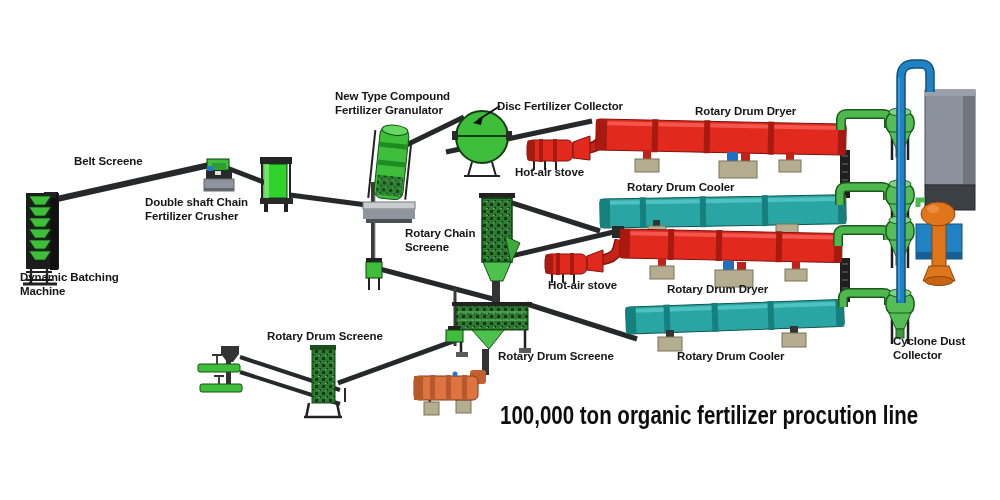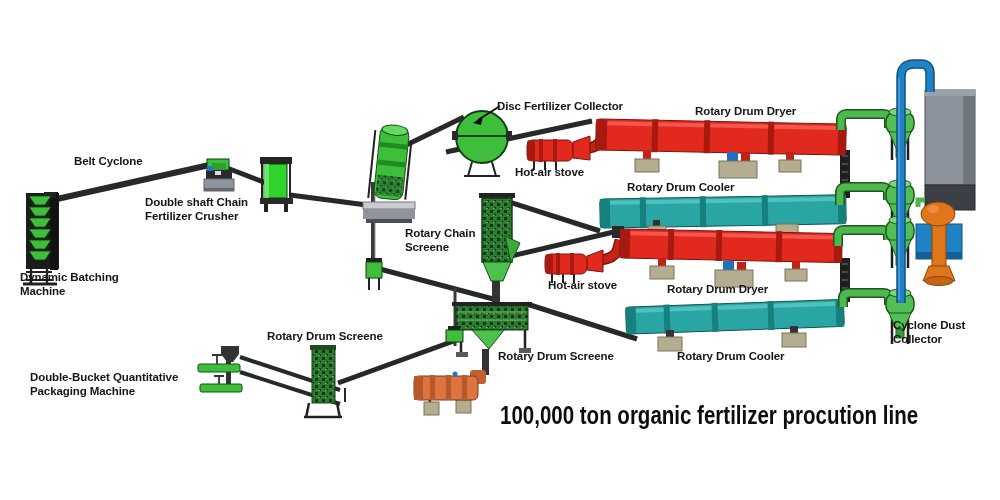--- a/index.html
+++ b/index.html
@@ -341,6 +341,8 @@
 Machine</div>
 <div class="lbl" style="left:145px;top:196px">Double shaft Chain
 Fertilizer Crusher</div>
+<div class="lbl" style="left:335px;top:90px">New Type Compound
+Fertilizer Granulator</div>
 <div class="lbl" style="left:497px;top:100px">Disc Fertilizer Collector</div>
 <div class="lbl" style="left:515px;top:166px">Hot-air stove</div>
 <div class="lbl" style="left:695px;top:105px">Rotary Drum Dryer</div>

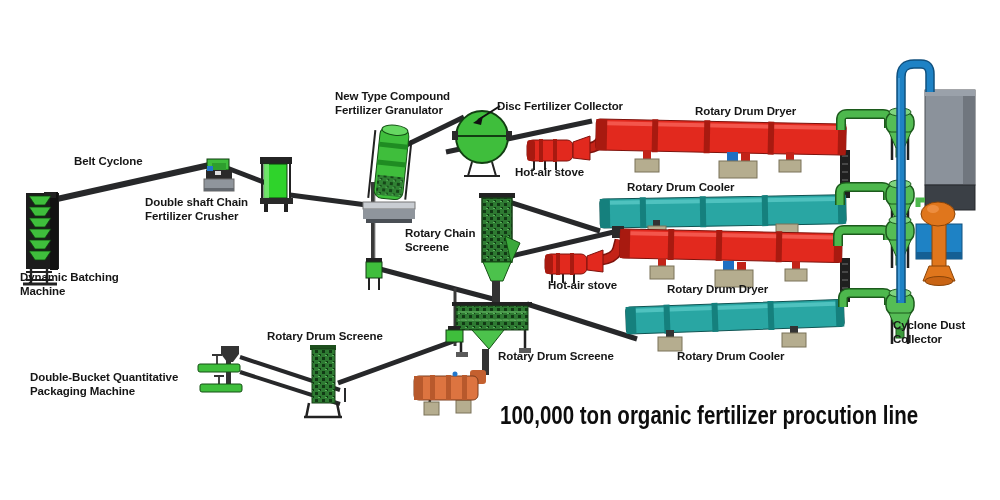--- a/index.html
+++ b/index.html
@@ -336,7 +336,7 @@
   </g>
 </svg>
 
-<div class="lbl" style="left:74px;top:155px">Belt Cyclone</div>
+<div class="lbl" style="left:74px;top:155px">Belt Screene</div>
 <div class="lbl" style="left:20px;top:271px">Dynamic Batching
 Machine</div>
 <div class="lbl" style="left:145px;top:196px">Double shaft Chain

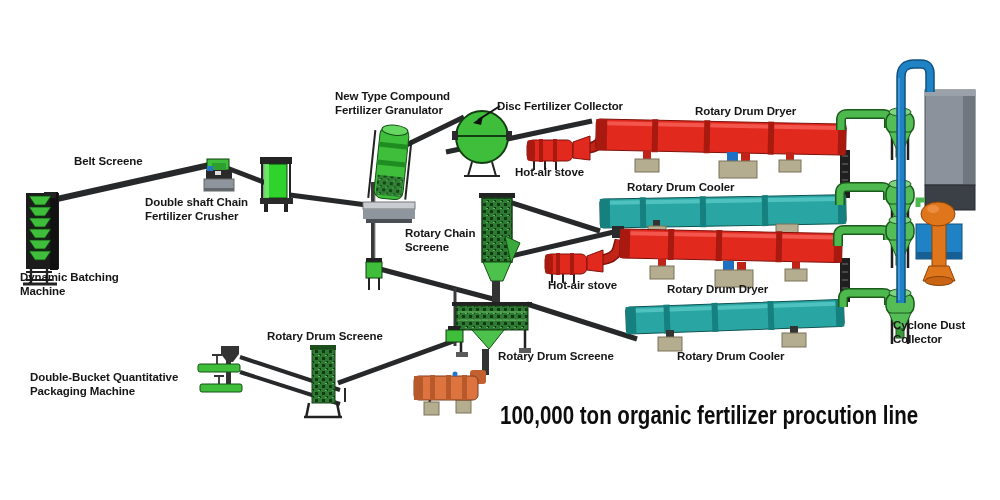--- a/index.html
+++ b/index.html
@@ -352,7 +352,7 @@
 <div class="lbl" style="left:548px;top:279px">Hot-air stove</div>
 <div class="lbl" style="left:667px;top:283px">Rotary Drum Dryer</div>
 <div class="lbl" style="left:677px;top:350px">Rotary Drum Cooler</div>
-<div class="lbl" style="left:893px;top:319px">Cyclone Dust
+<div class="lbl" style="left:893px;top:335px">Cyclone Dust
 Collector</div>
 <div class="lbl" style="left:267px;top:330px">Rotary Drum Screene</div>
 <div class="lbl" style="left:498px;top:350px">Rotary Drum Screene</div>

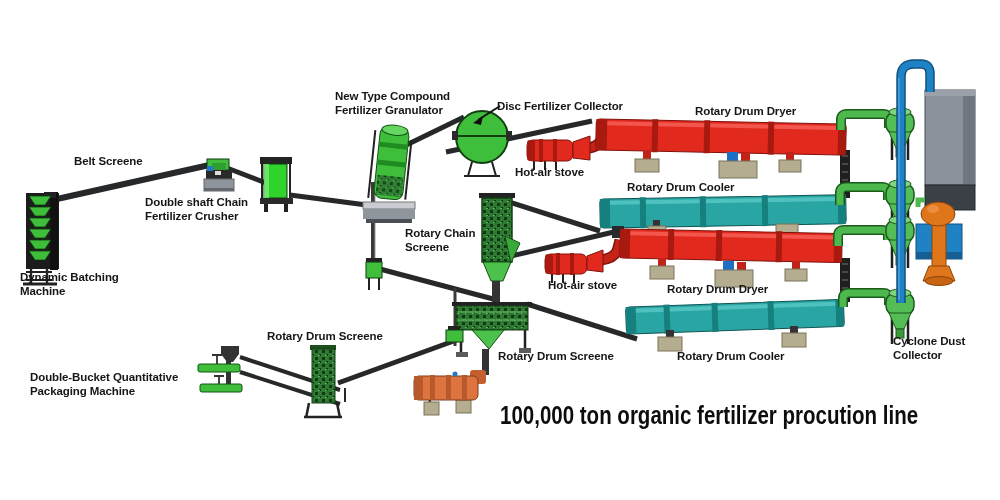--- a/index.html
+++ b/index.html
@@ -356,8 +356,6 @@
 Collector</div>
 <div class="lbl" style="left:267px;top:330px">Rotary Drum Screene</div>
 <div class="lbl" style="left:498px;top:350px">Rotary Drum Screene</div>
-<div class="lbl" style="left:30px;top:371px">Double-Bucket Quantitative
-Packaging Machine</div>
 
 <div class="title">100,000 ton organic fertilizer procution line</div>
 

